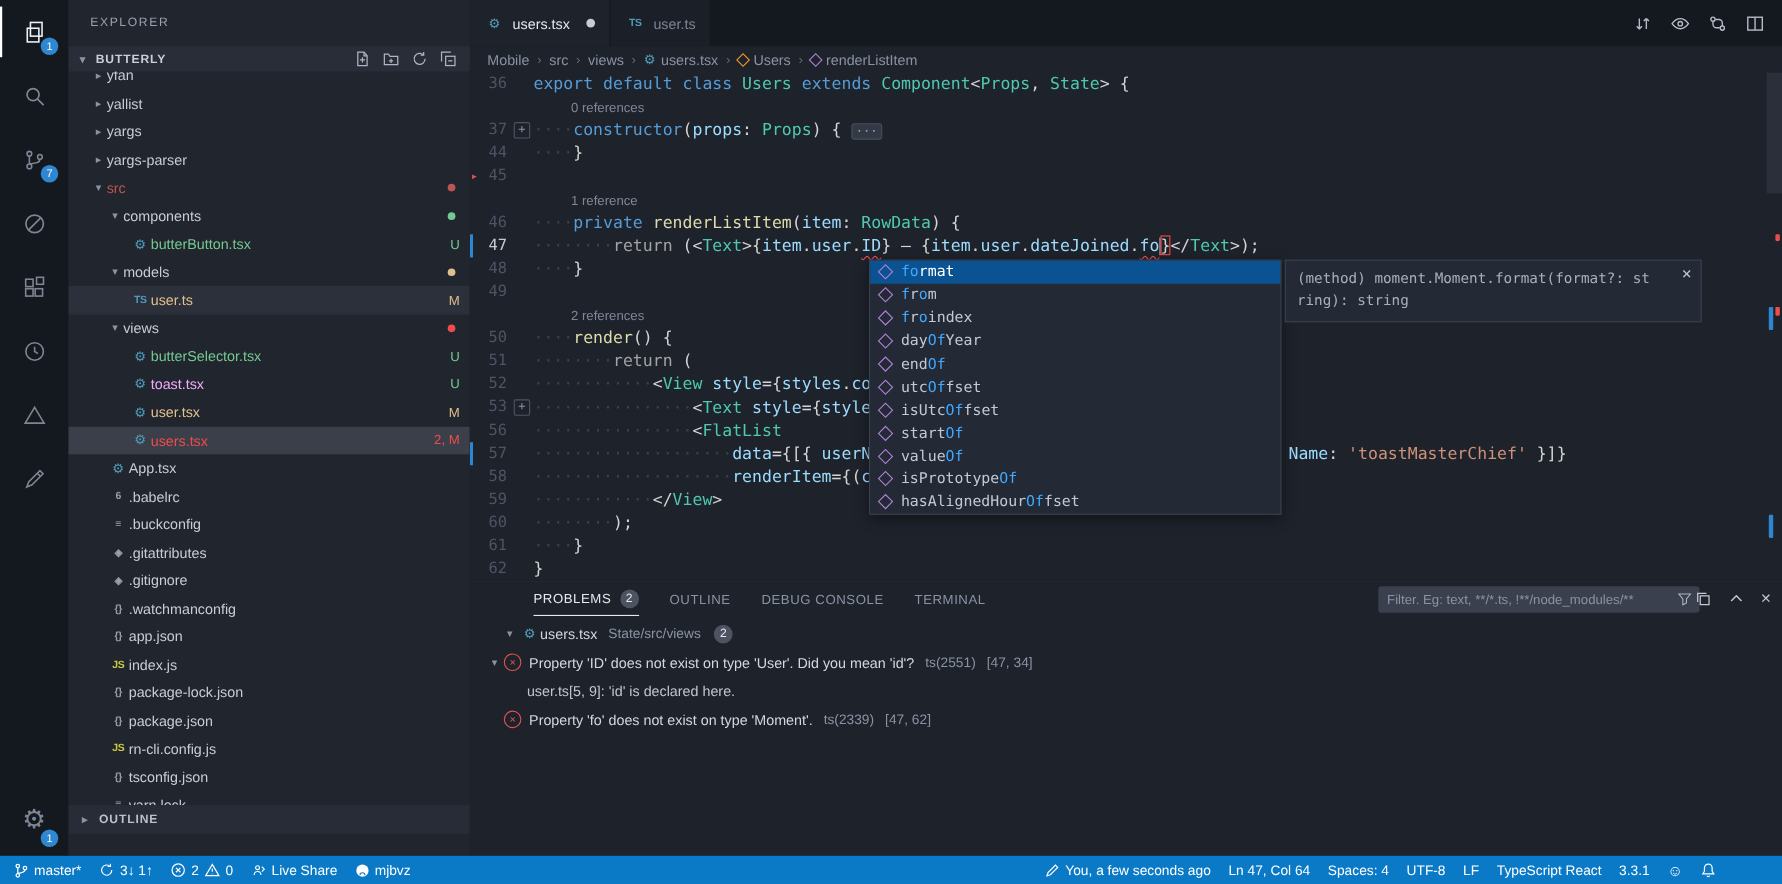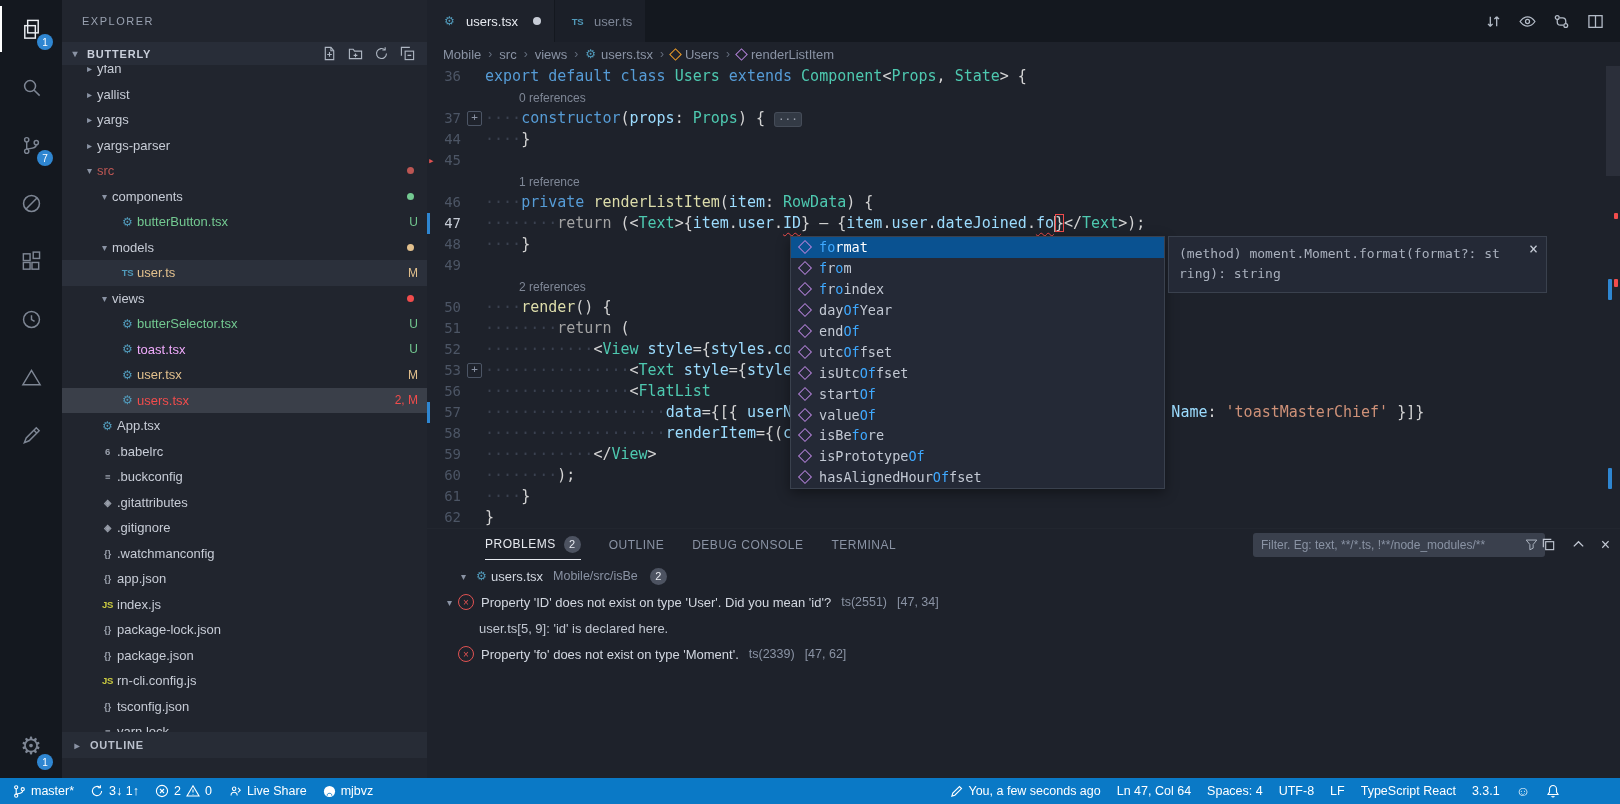--- a/index.html
+++ b/index.html
@@ -603,10 +603,6 @@
         </div>
         <div class="sug-row">
           <span class="sug-cube"></span>
-          <span class="sug-label"><span>isBe</span><span class="sug-m">fo</span><span>re</span></span>
-        </div>
-        <div class="sug-row">
-          <span class="sug-cube"></span>
           <span class="sug-label"><span>isPrototype</span><span class="sug-m">Of</span></span>
         </div>
         <div class="sug-row">

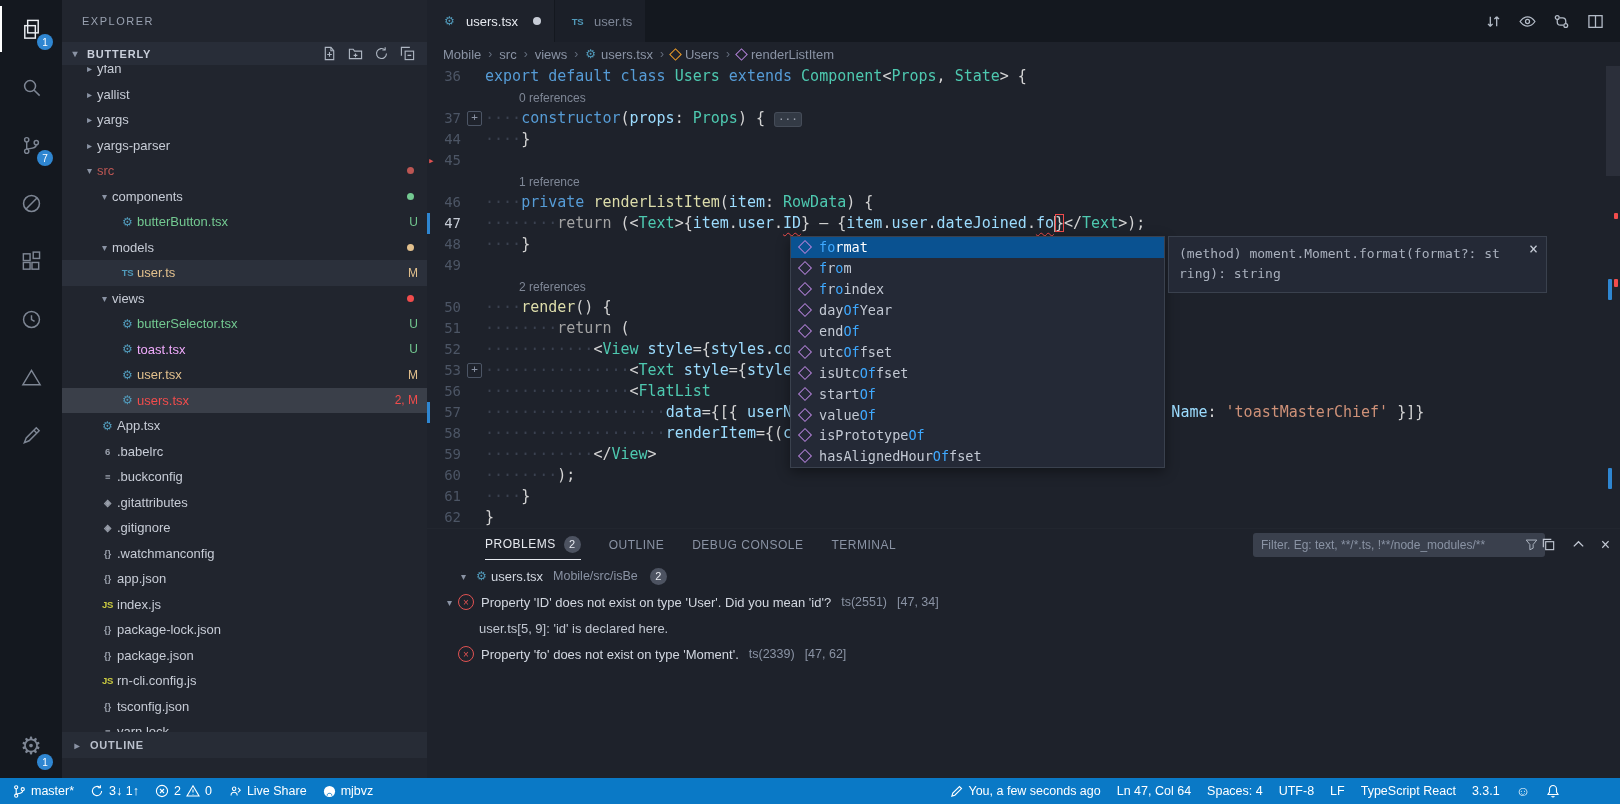--- a/index.html
+++ b/index.html
@@ -658,7 +658,7 @@
             <span class="chev">▾</span>
             <span class="ficon" style="color: rgb(81, 154, 186);">⚙</span>
             <span>users.tsx</span>
-            <span class="pmeta">Mobile/src/isBe</span>
+            <span class="pmeta">State/src/views</span>
             <span class="pbadge" style="margin-left: 12px;">2</span>
           </div>
           <div class="prob-row err">

